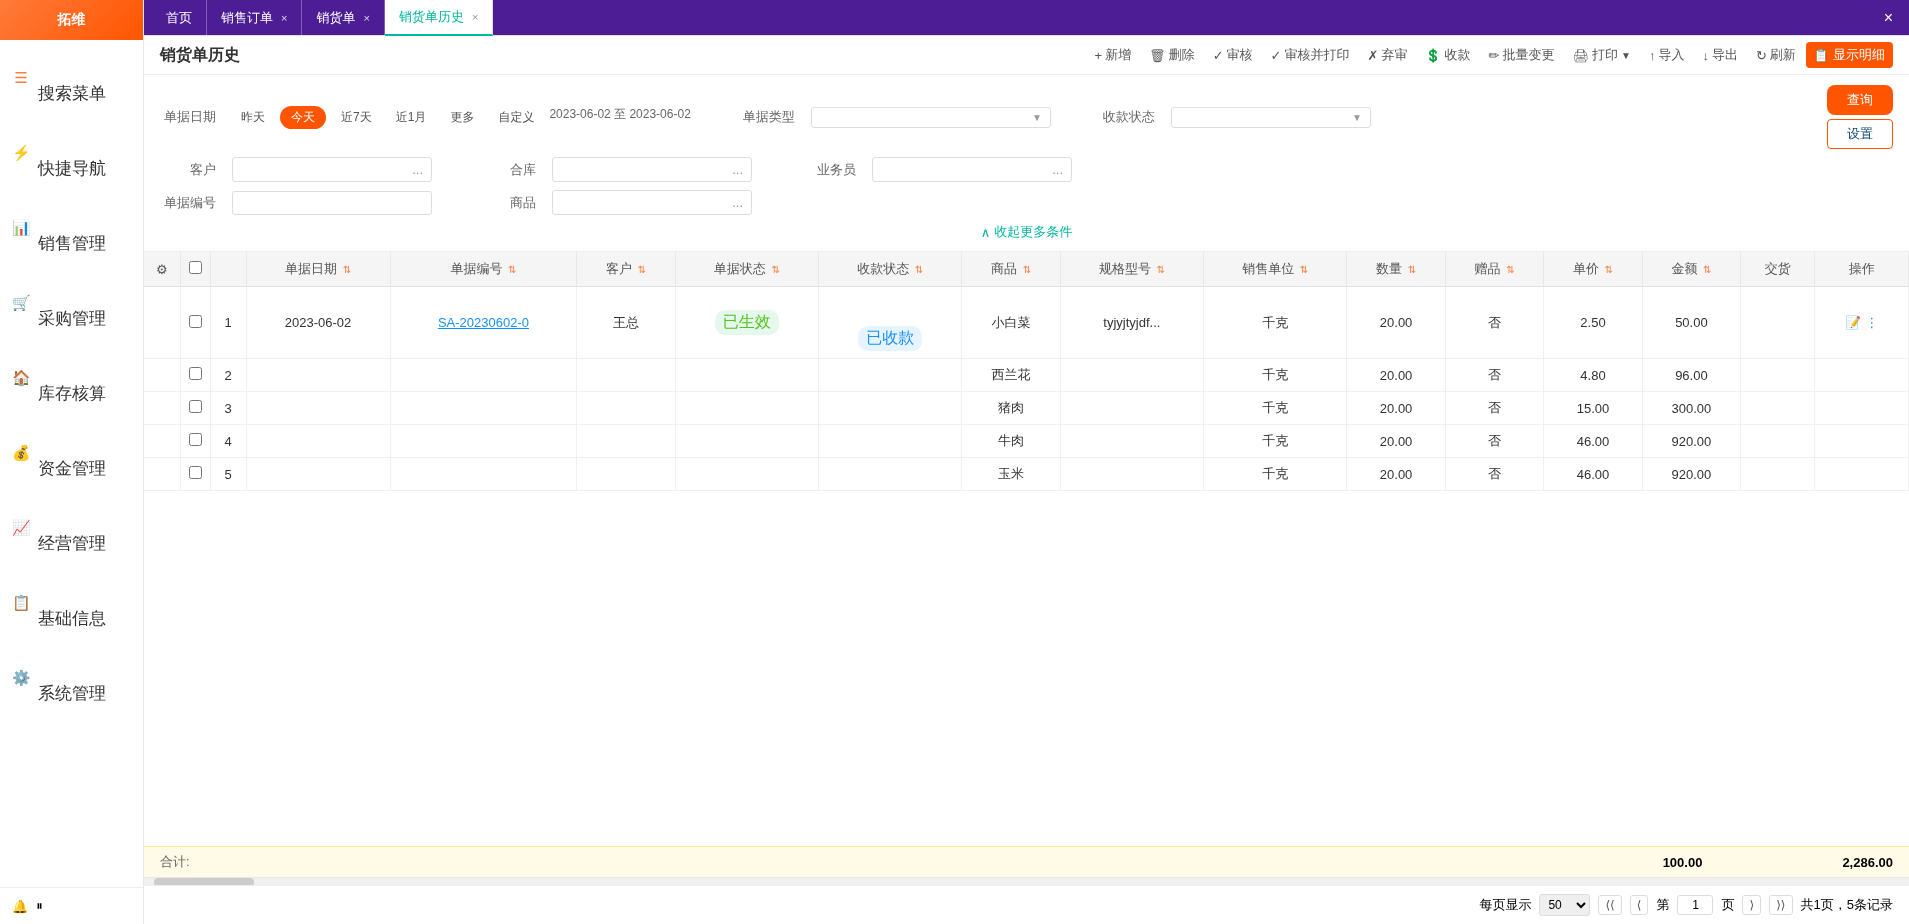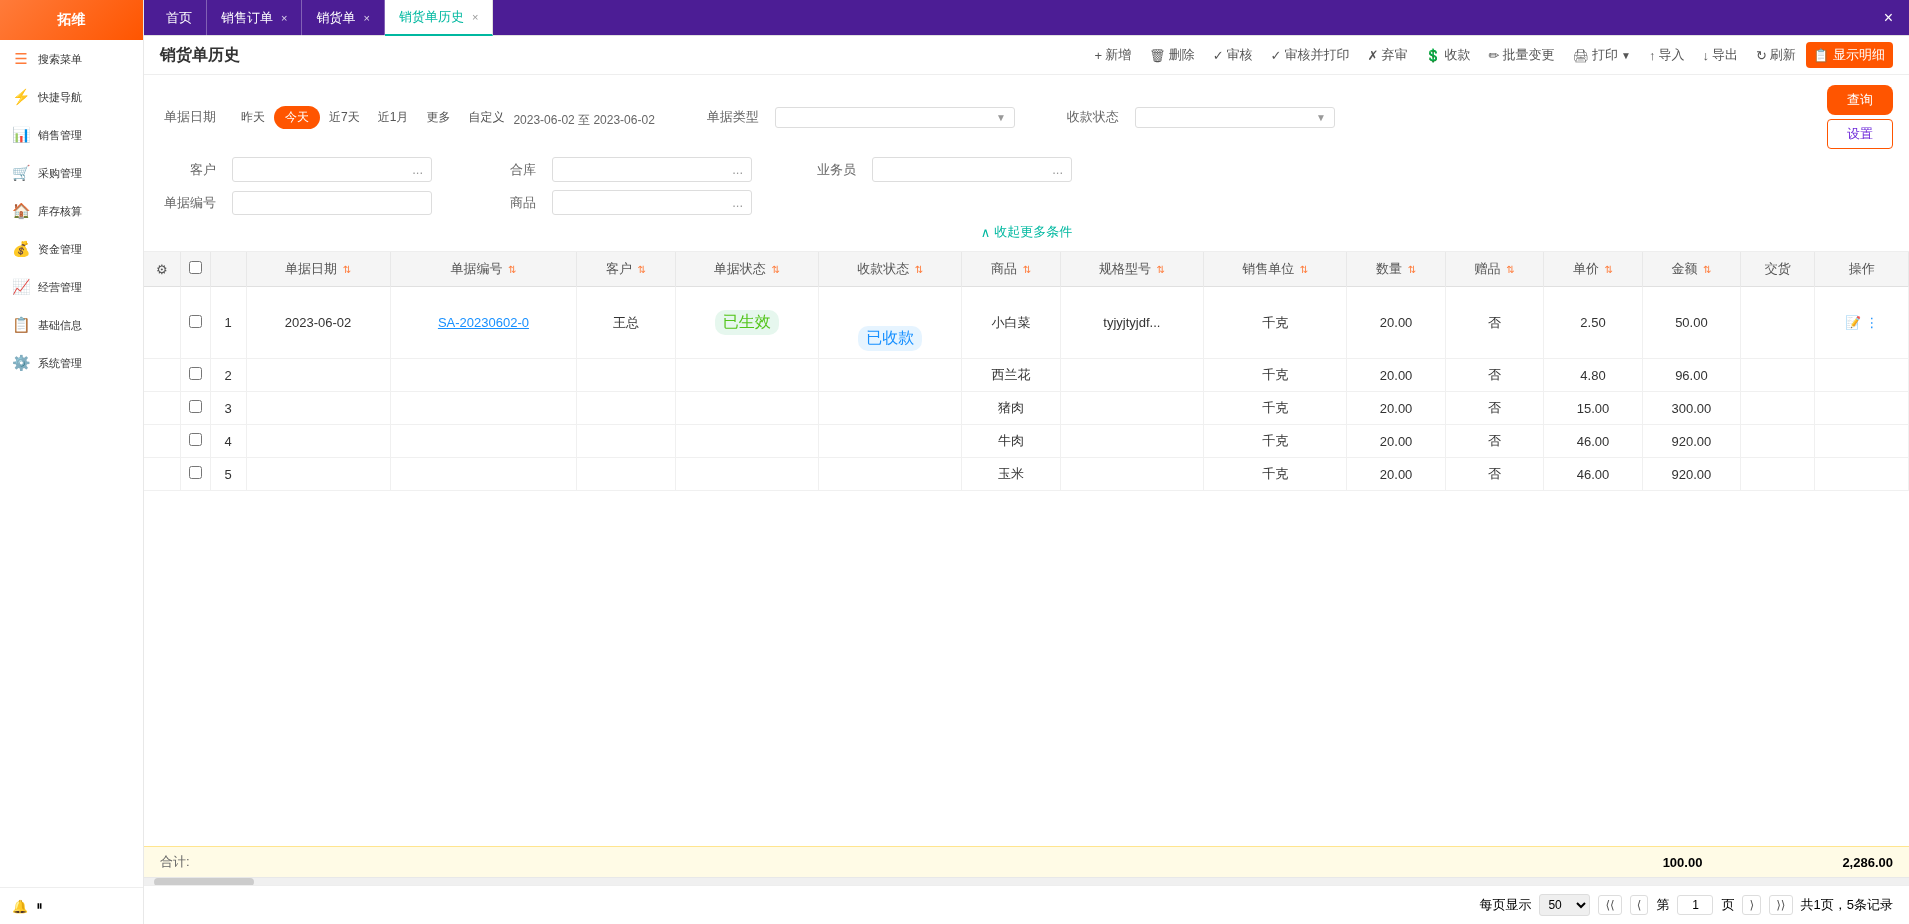--- a/index.html
+++ b/index.html
@@ -33,7 +33,7 @@
       gap: 8px;
     }
     .sidebar-item .si-icon { font-size: 15px; width: 18px; text-align: center; color: #ff7b3a; }
-    .sidebar-item .si-label { font-size: 11px; }
+    .sidebar-item .si-label { font-size: 17px; margin-top: 32px; }
     .sidebar-bottom {
       margin-top: auto;
       display: flex;

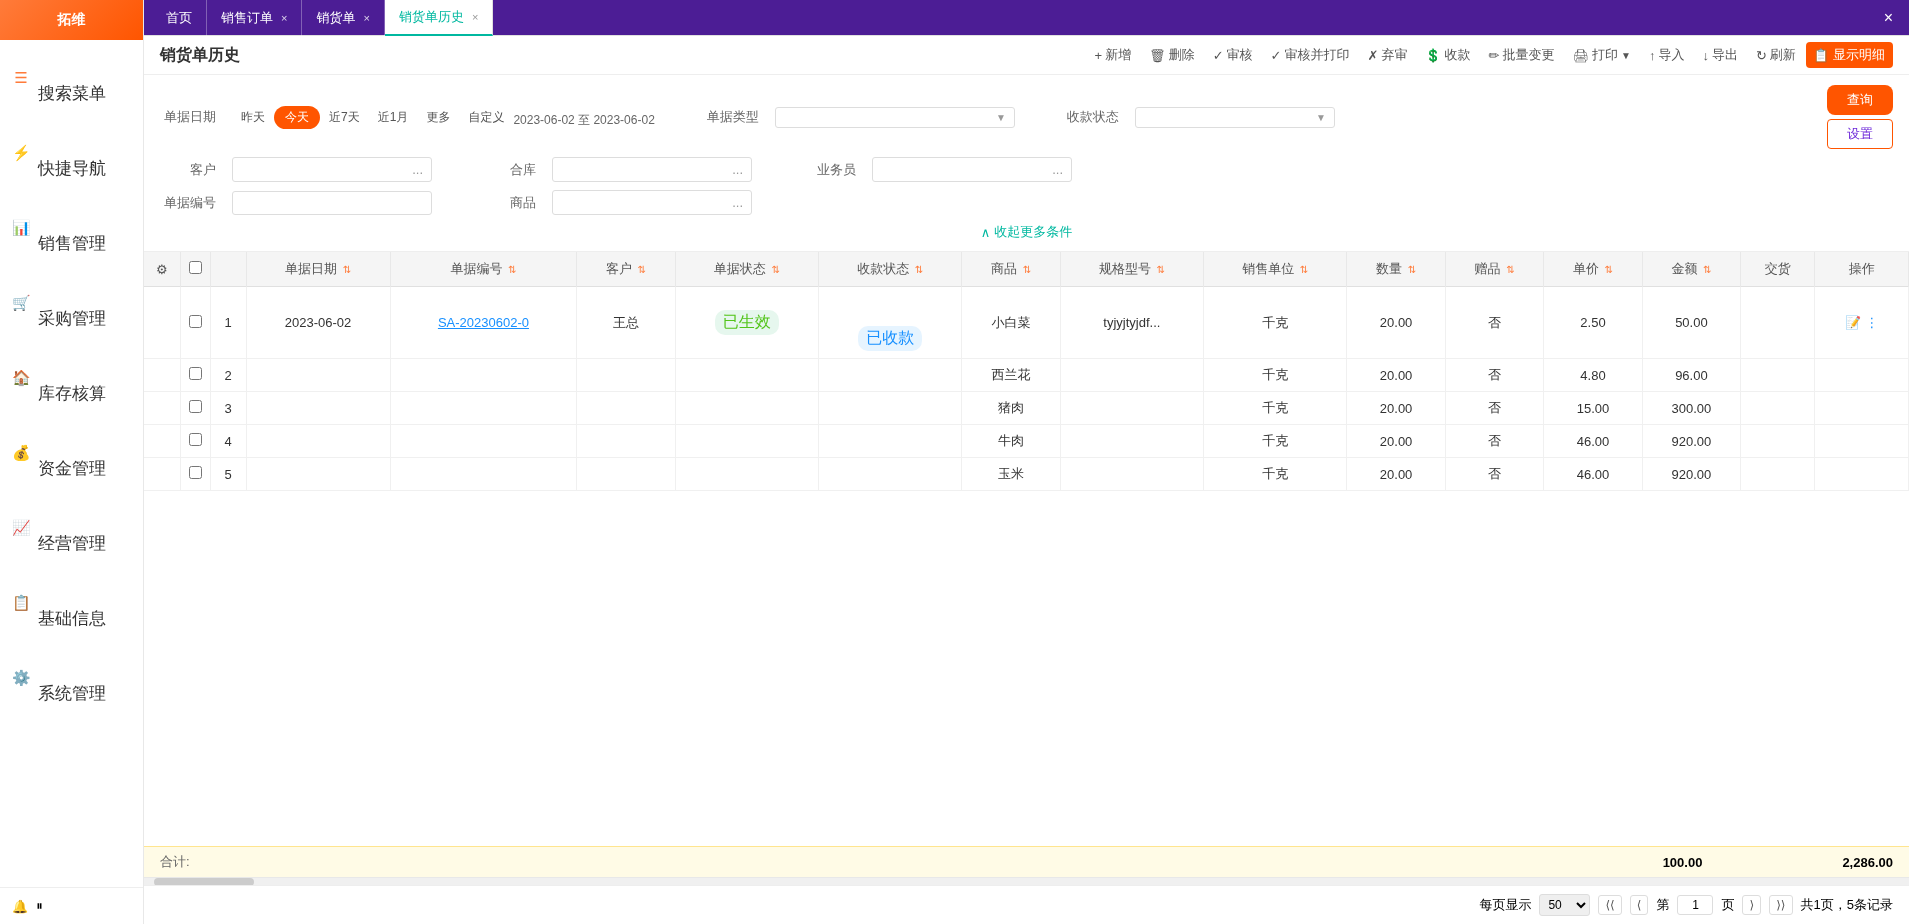--- a/index.html
+++ b/index.html
@@ -143,7 +143,8 @@
     }
     .filter-date-group {
       display: flex;
-      align-items: flex-end;
+      align-items: flex-start;
+      gap: 6px;
     }
     .date-btn {
       padding: 2px 8px;

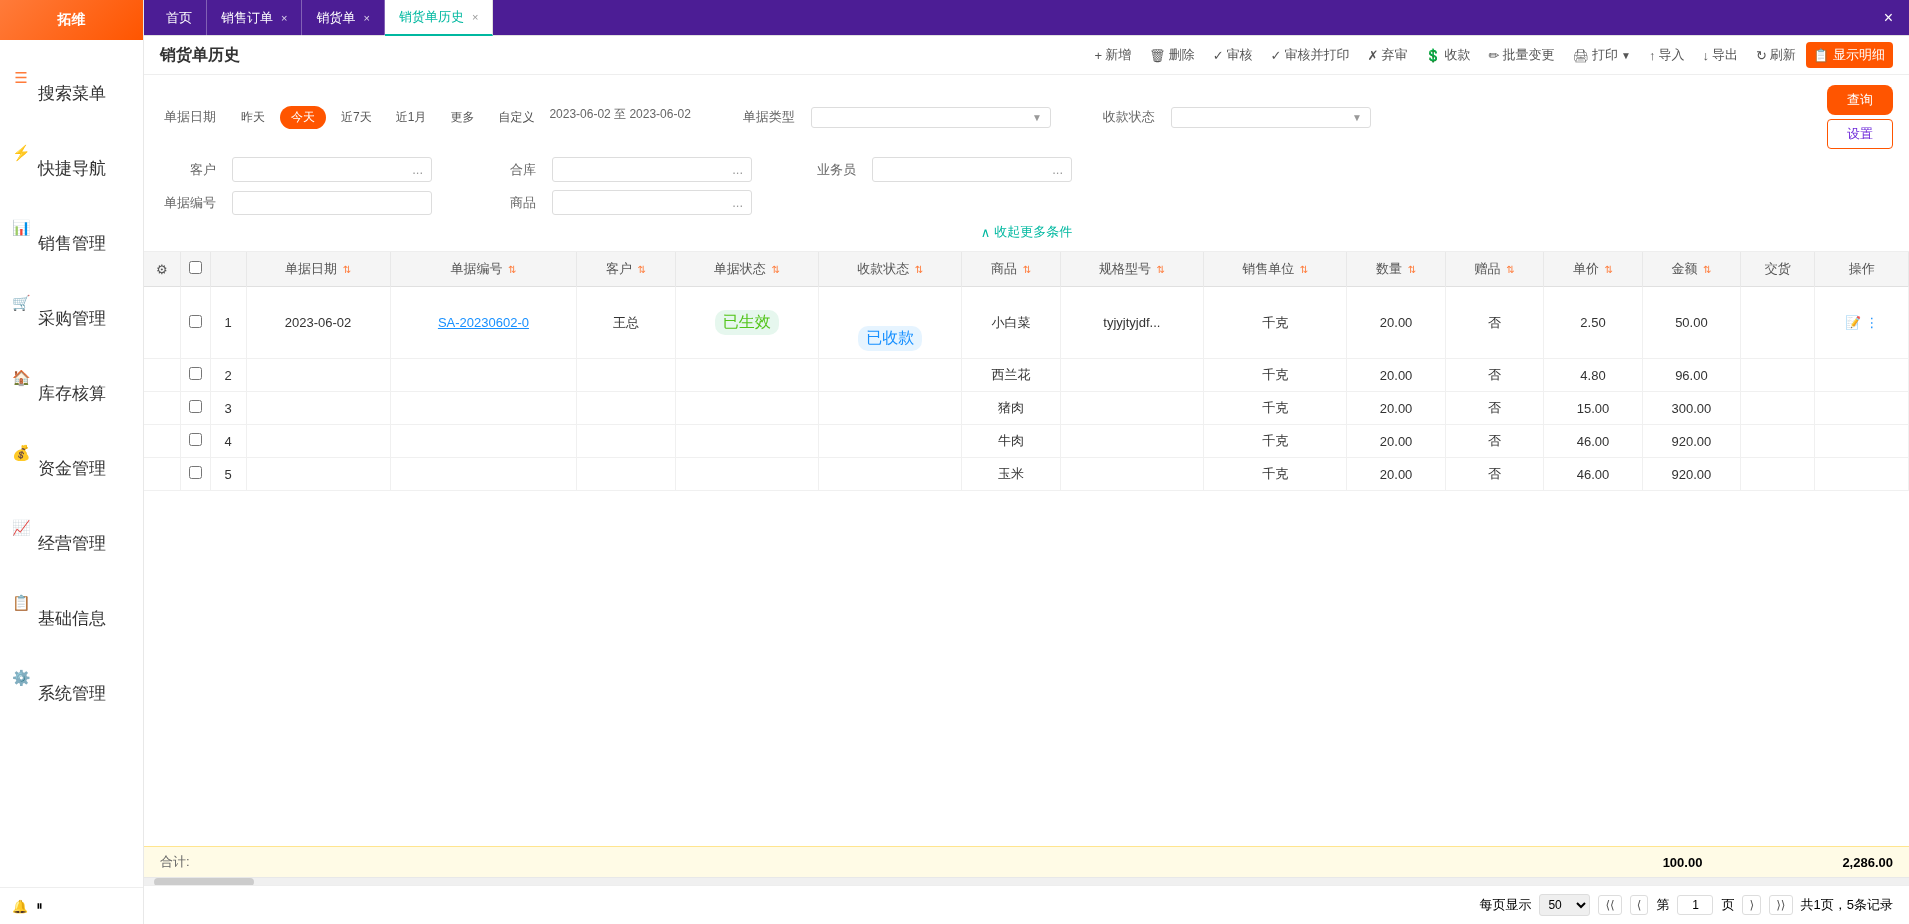--- a/index.html
+++ b/index.html
@@ -198,7 +198,7 @@
     }
     .settings-btn {
       background: #fff;
-      color: #6d28d9;
+      color: #0c4a6e;
       border: 1px solid #ff5500;
       padding: 5px 16px;
       border-radius: 4px;

